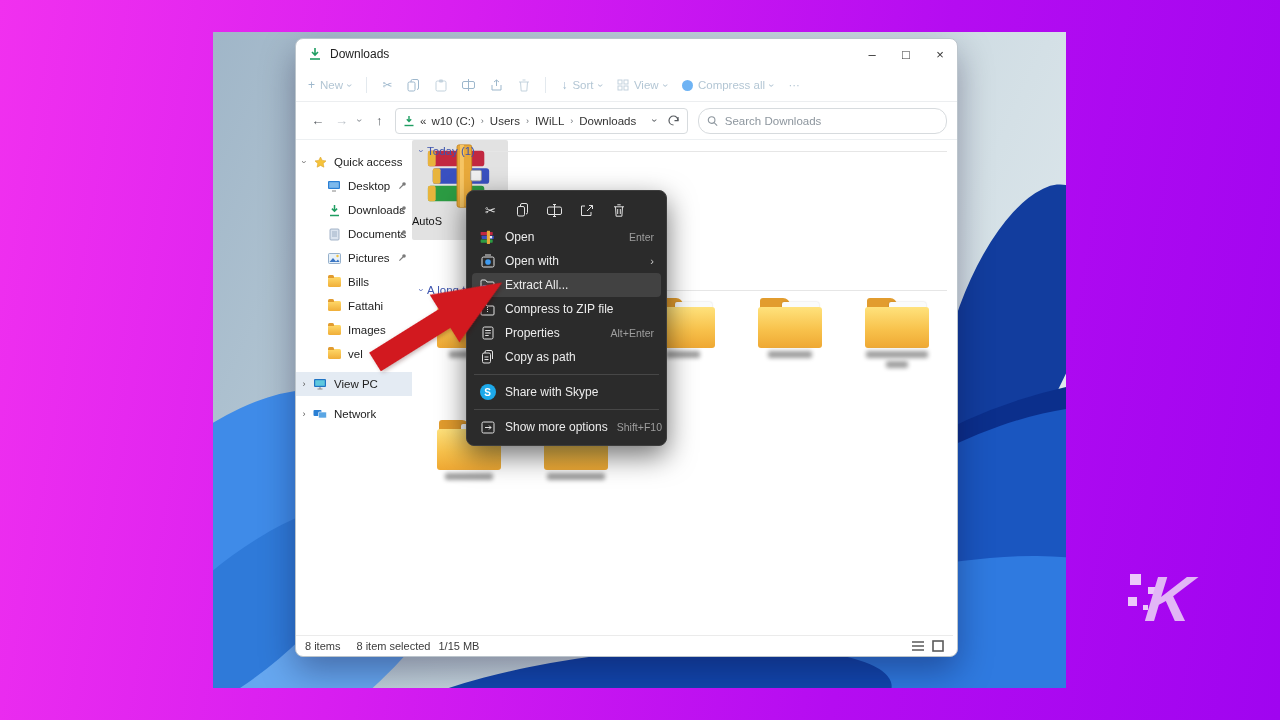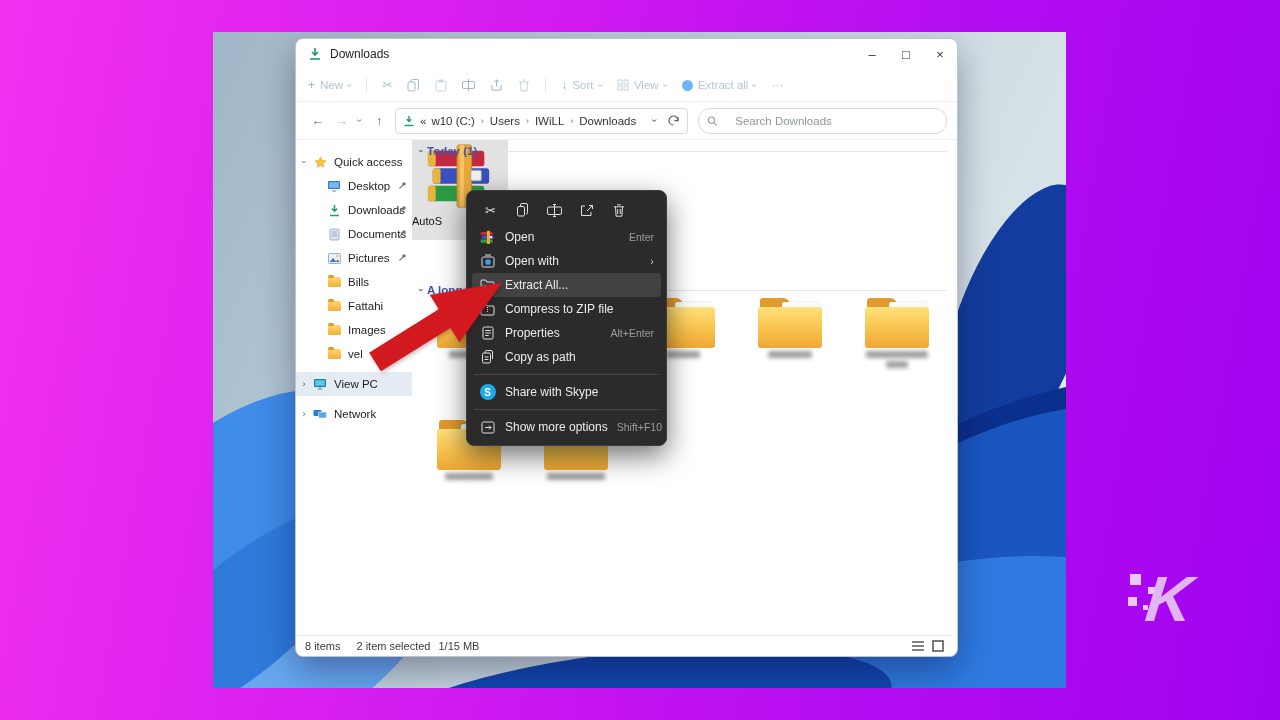--- a/index.html
+++ b/index.html
@@ -209,7 +209,7 @@
         </span>
         <span class="tb-btn">
           <span class="tb-extract-dot"></span>
-          <span>Extract all</span>
+          <span>Compress all</span>
           <span class="rot90">›</span>
         </span>
         <span class="tb-btn">···</span>

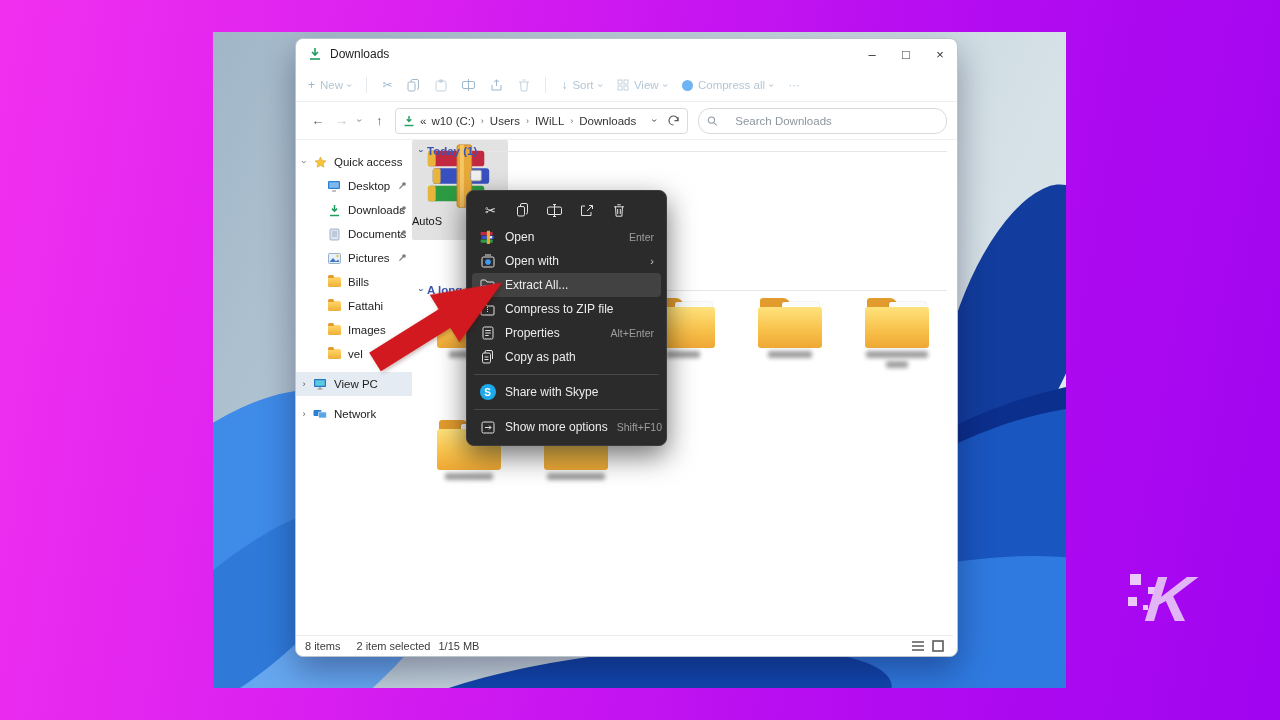--- a/index.html
+++ b/index.html
@@ -53,7 +53,7 @@
   .crumb-sep { color:#6d7277; font-size:9px; padding:0 1px; }
   .addr-right { margin-left:auto; display:flex; align-items:center; gap:10px; color:#55595e; }
   .search-box { width:252px; height:26px; border:1px solid #d7dbde; border-radius:12px; margin-left:10px;
-    display:flex; align-items:center; padding:0 8px; gap:18px; }
+    display:flex; align-items:center; padding:0 8px; gap:7px; }
   .search-box input { border:none; outline:none; width:100%; font-size:11.5px; color:#555;
     font-family:"Liberation Sans",sans-serif; background:transparent; }
   .search-box input::placeholder { color:#8d969e; }

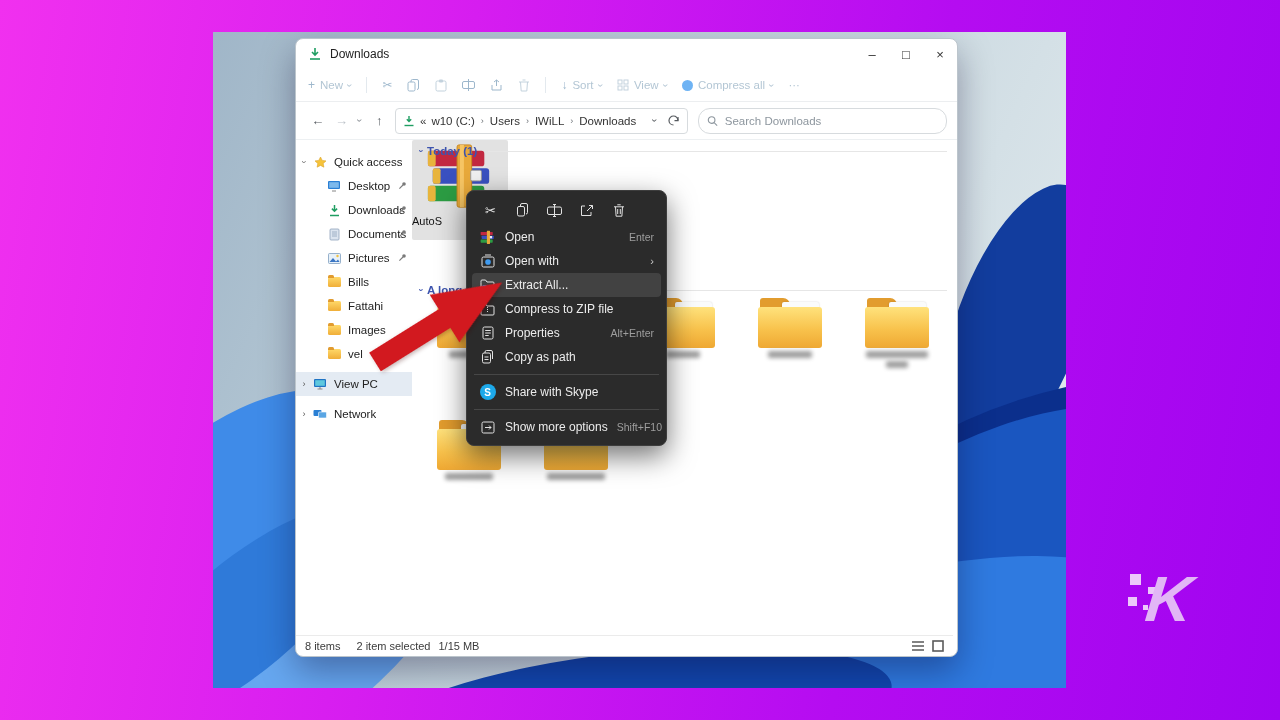--- a/index.html
+++ b/index.html
@@ -71,7 +71,7 @@
   .minifolder:before { content:""; position:absolute; left:0; top:-2px; width:6px; height:3px; background:#e19b2f; border-radius:1.5px 1.5px 0 0; }
 
   .content { flex:1; position:relative; background:#fff; overflow:hidden; }
-  .group-head { position:absolute; display:flex; align-items:center; gap:5px; color:#3d54ae; font-size:11.5px; left:7px; right:10px;font-weight:bold; }
+  .group-head { position:absolute; display:flex; align-items:center; gap:5px; color:#3d54ae; font-size:11.5px; left:7px; right:10px; }
   .group-line { flex:1; border-top:1px solid #e6e6e6; margin-left:6px; }
   .gh-chev { font-size:9px; color:#3d54ae; display:inline-block; transform:rotate(90deg); }
 

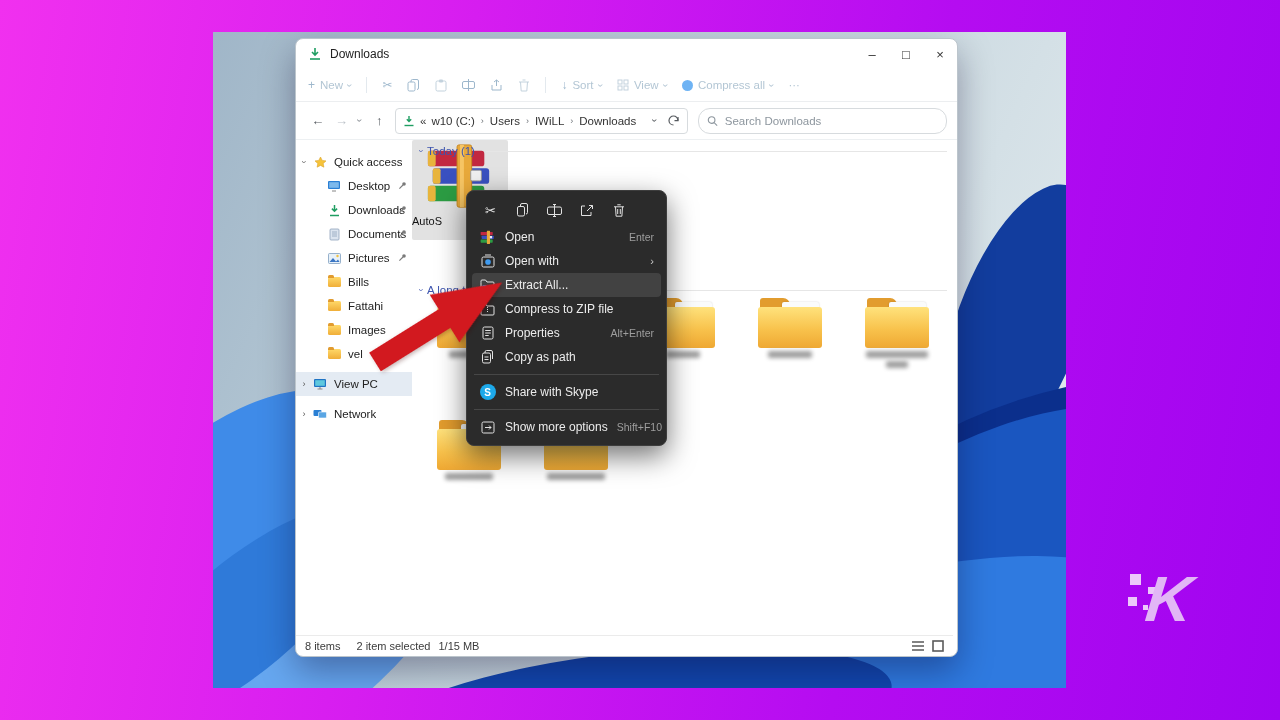--- a/index.html
+++ b/index.html
@@ -488,7 +488,7 @@
 
       <div class="statusbar">
         <span>8 items</span>
-        <span>2 item selected</span>
+        <span>8 item selected</span>
         <span style="margin-left:-8px;">1/15 MB</span>
         <span class="sb-right">
           <svg class="ic" width="12" height="10" viewBox="0 0 12 10">

